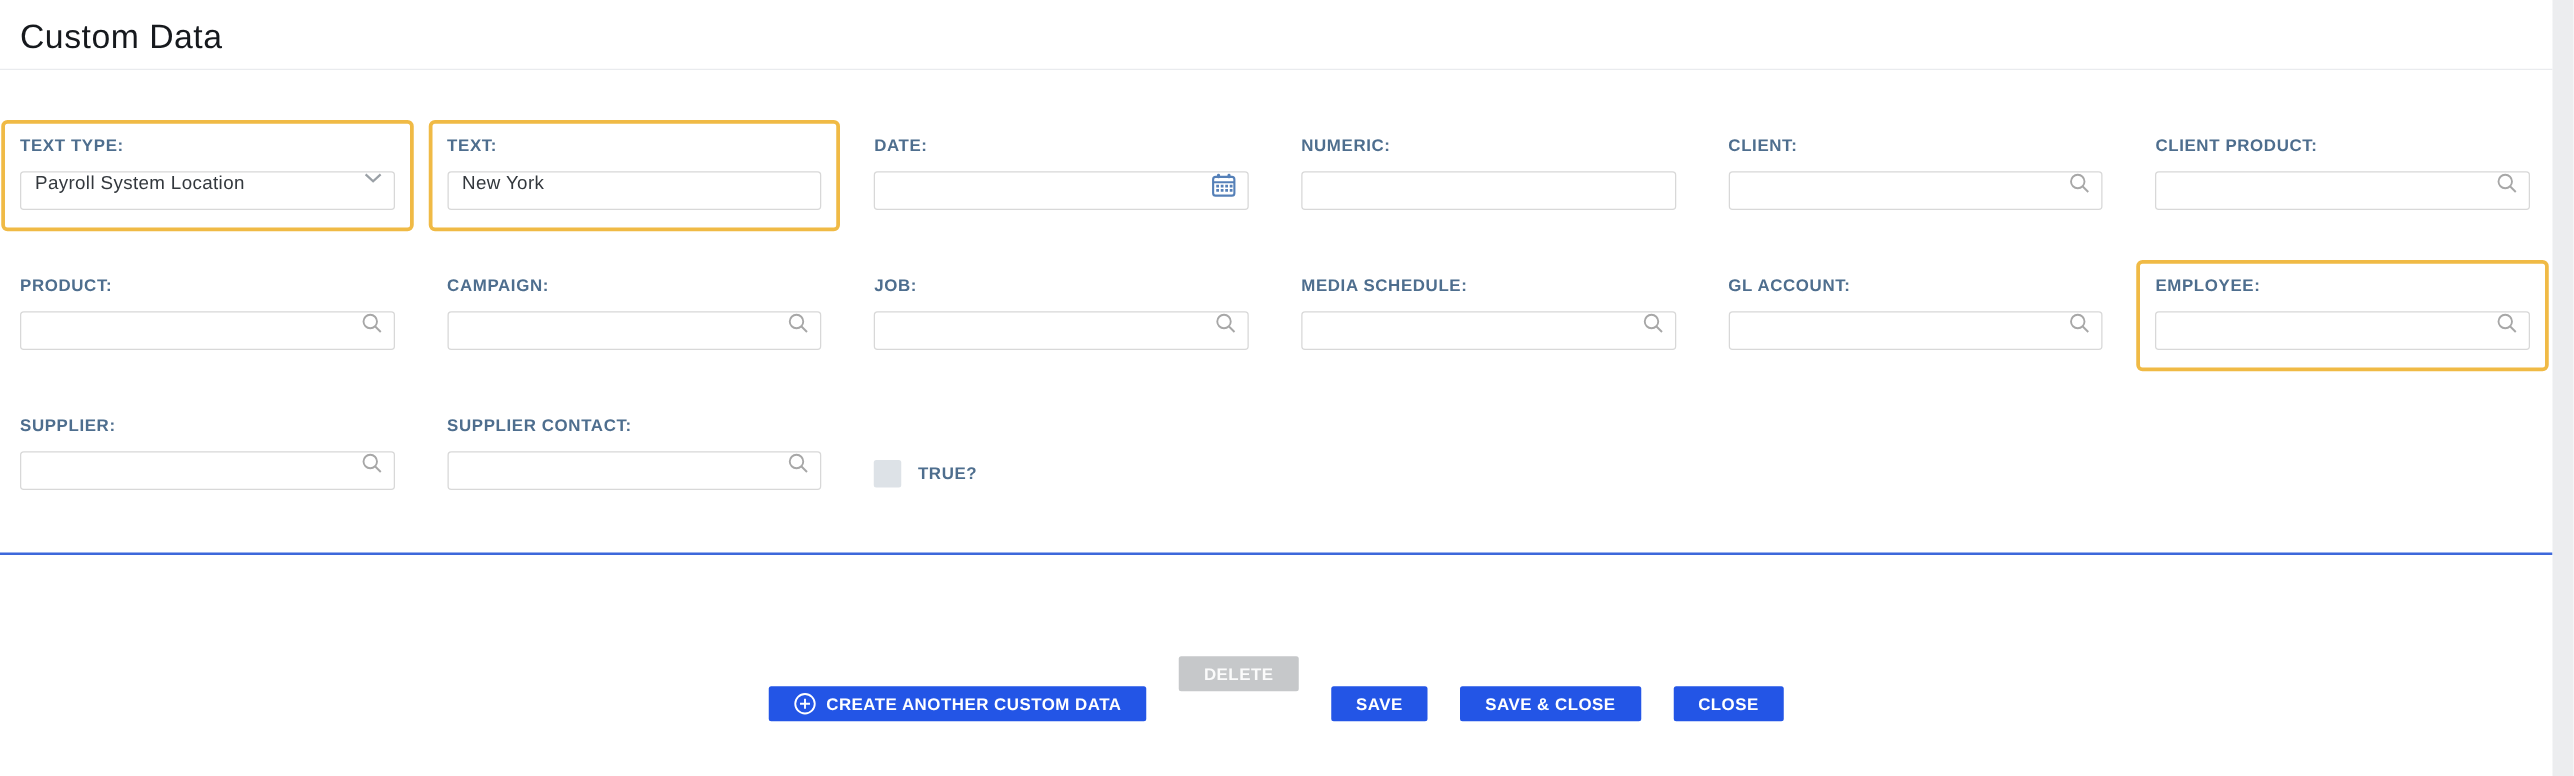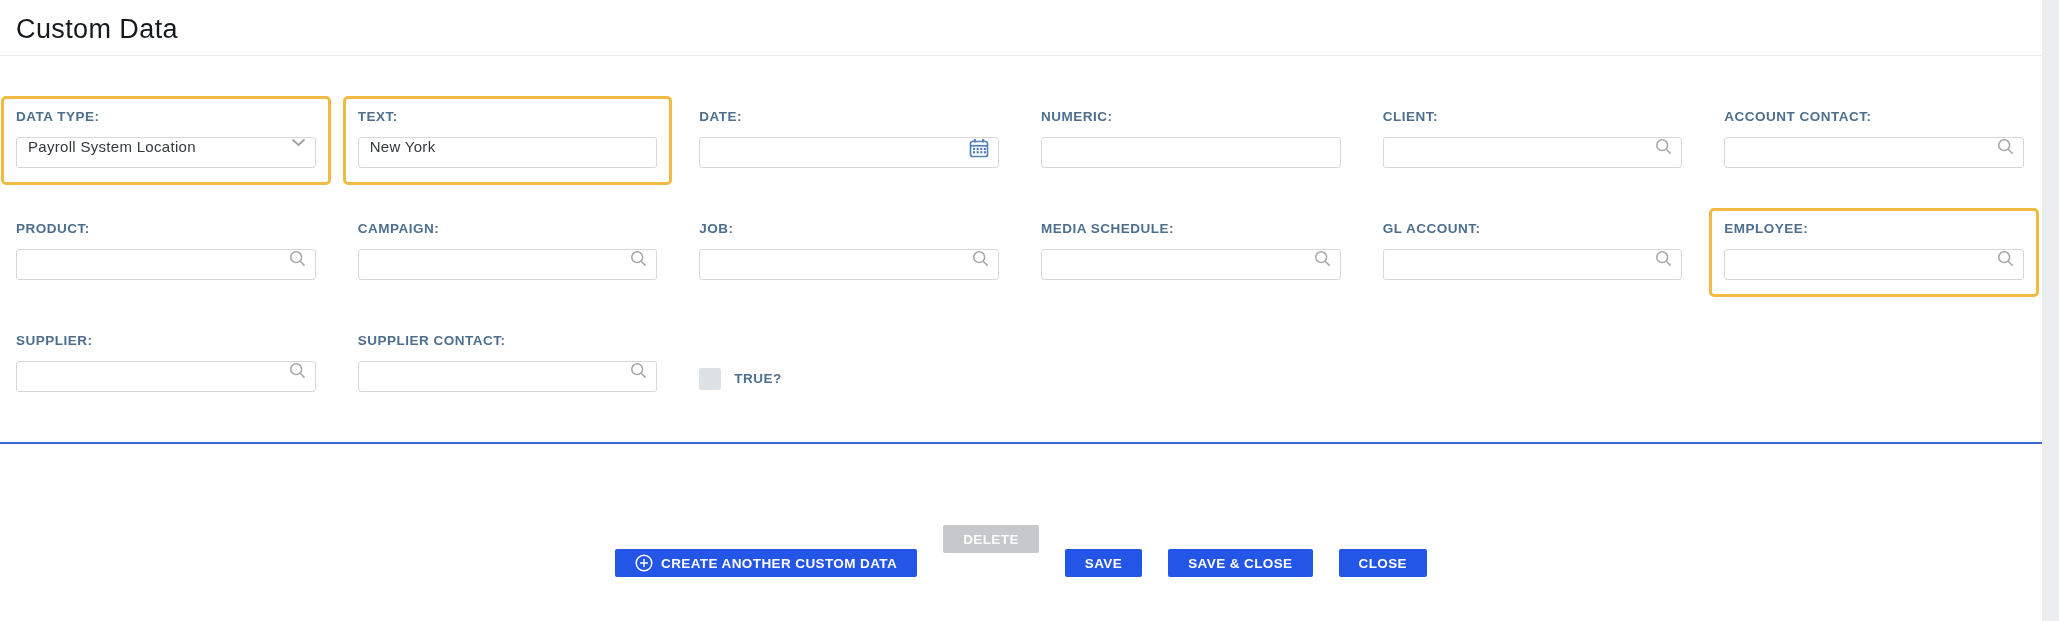--- a/index.html
+++ b/index.html
@@ -96,7 +96,7 @@
 
   <div class="form-grid" id="form-grid">
       <div class="field hl">
-        <div class="field-label">DATA TYPE:</div>
+        <div class="field-label">TEXT TYPE:</div>
         <div class="box">
           <span class="value">Payroll System Location</span>
           <span class="icon">

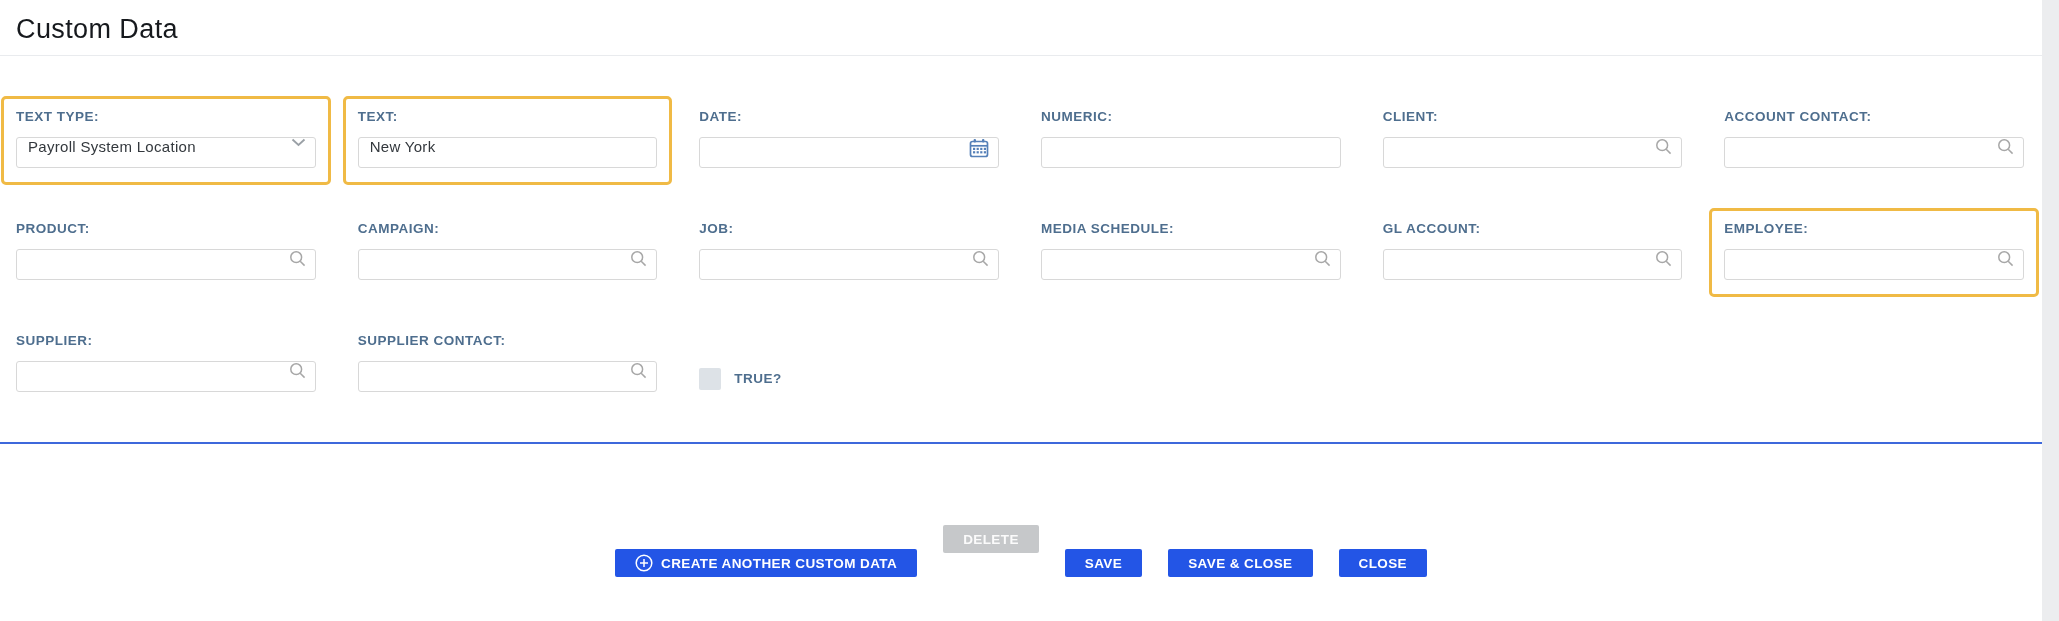--- a/index.html
+++ b/index.html
@@ -155,7 +155,7 @@
         </div>
       </div>
       <div class="field">
-        <div class="field-label">ACCOUNT CONTACT:</div>
+        <div class="field-label">CLIENT PRODUCT:</div>
         <div class="box">
           <span class="value"></span>
           <span class="icon">

